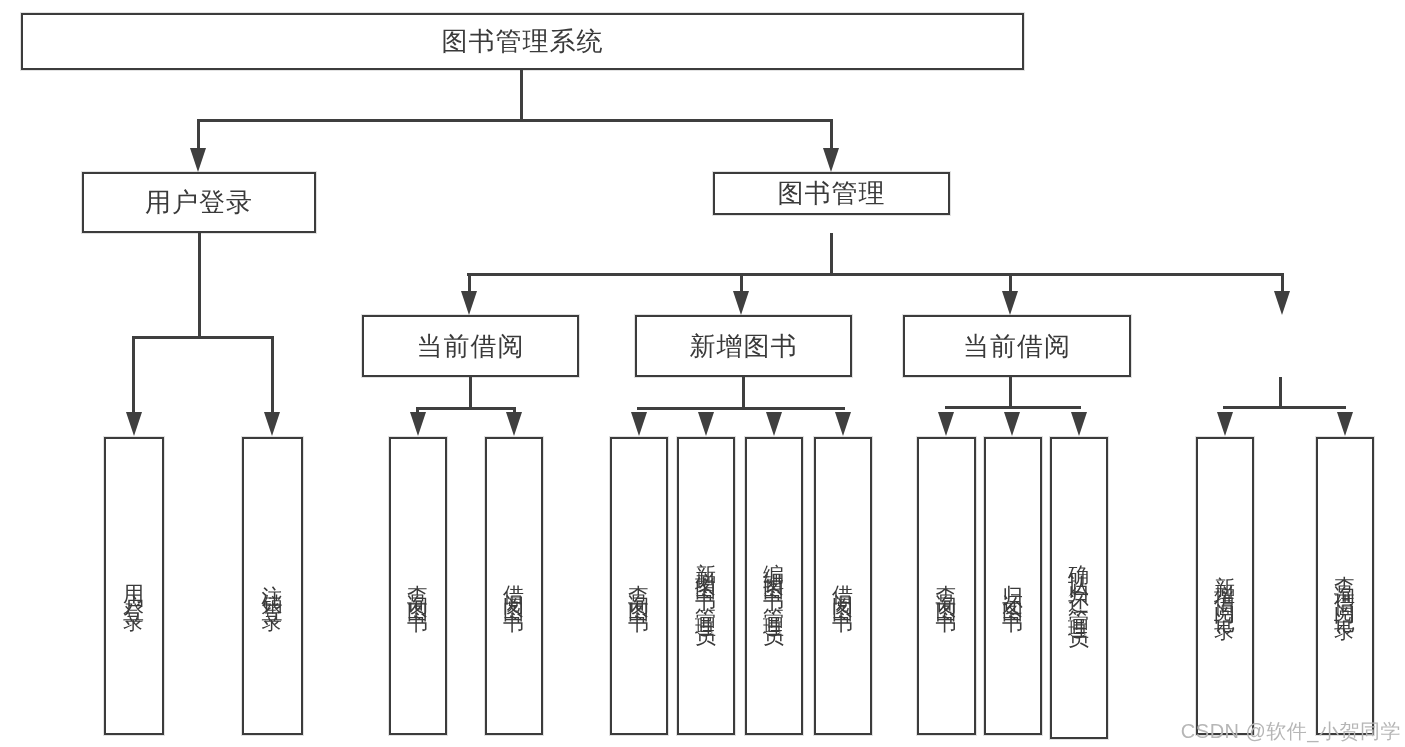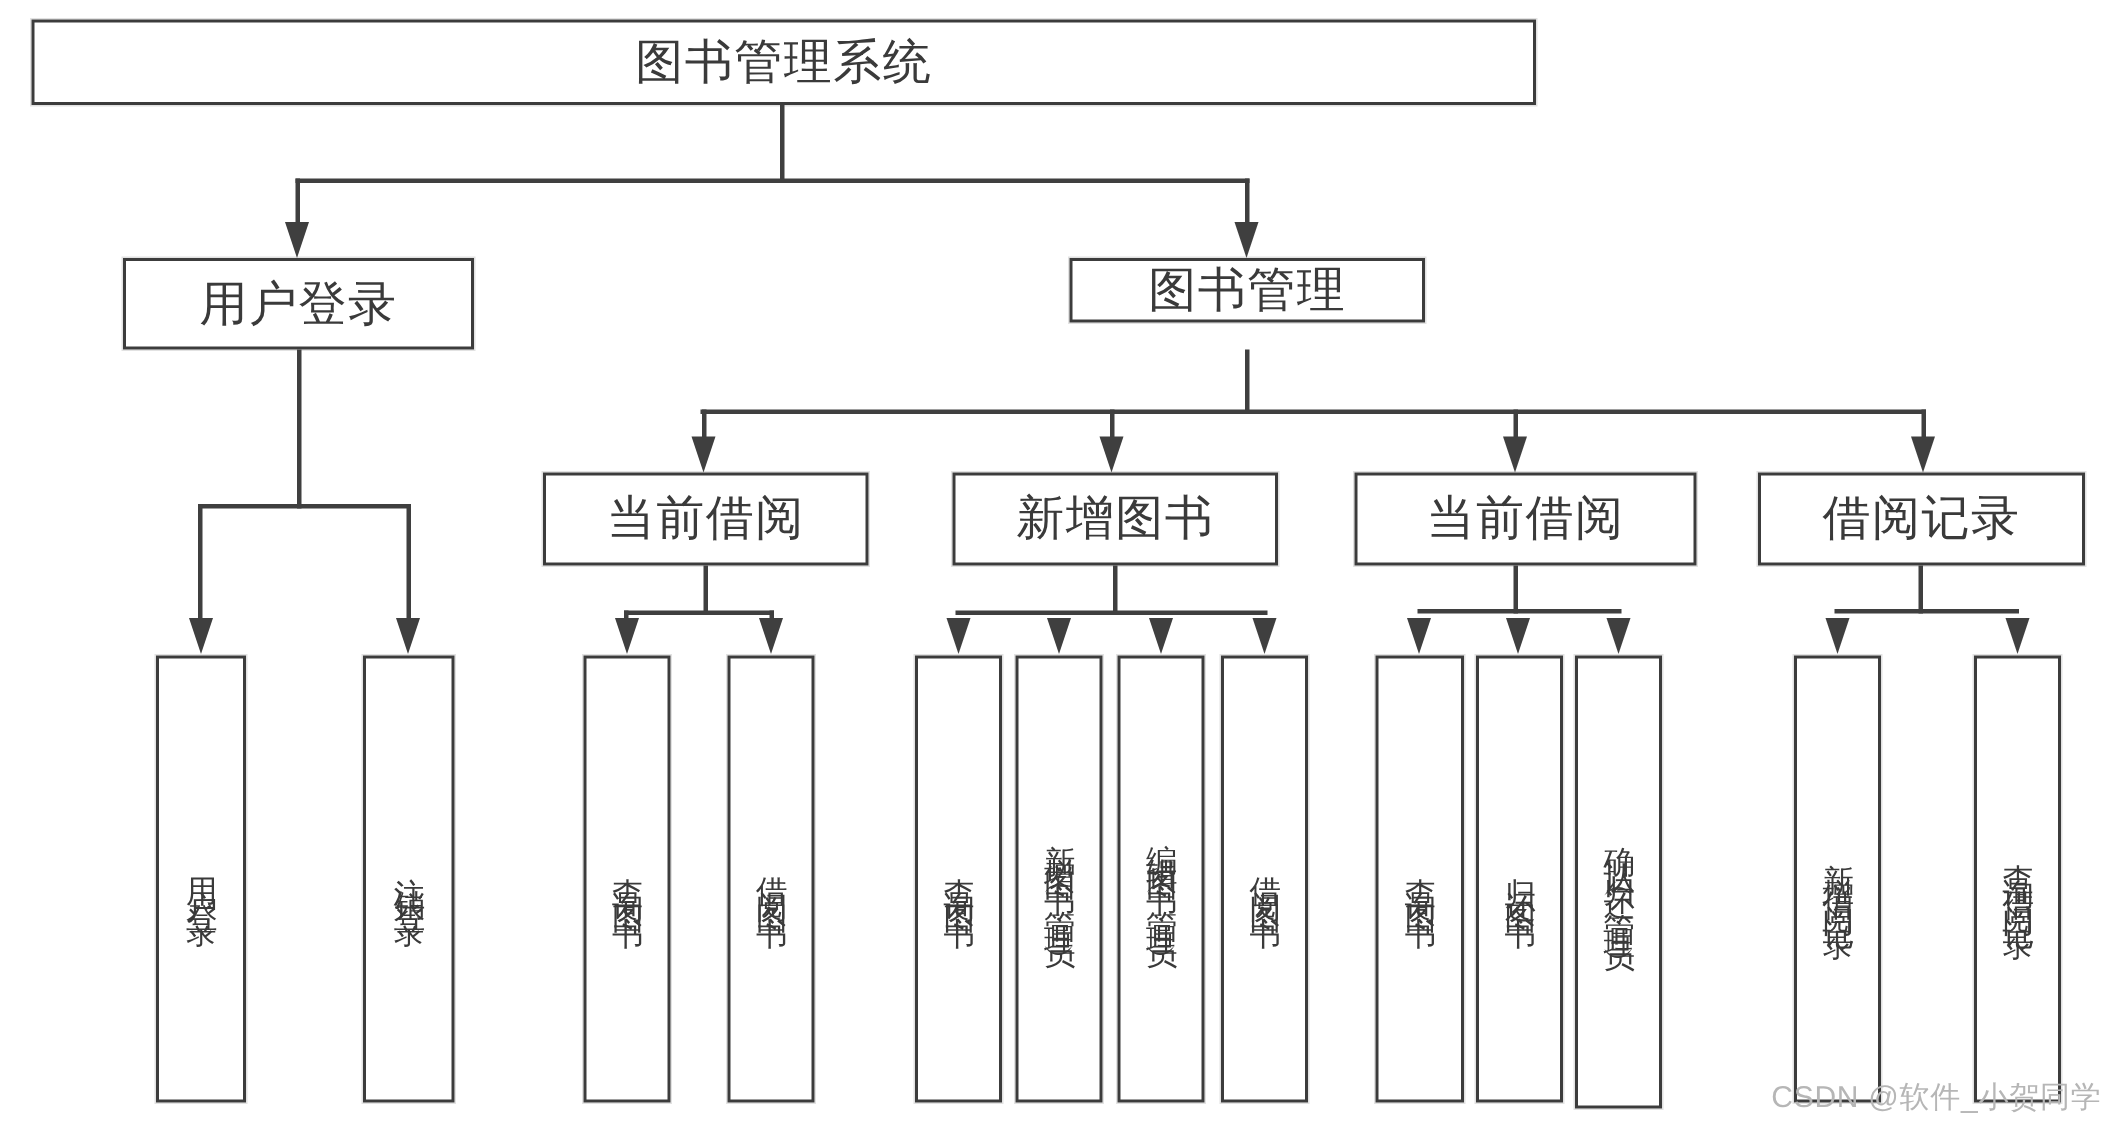--- a/index.html
+++ b/index.html
@@ -20,7 +20,7 @@
     color:#3a3a3a;
     box-shadow:0 0 0 1px rgba(60,60,60,0.15);
   }
-  .hnode{font-size:32px;letter-spacing:1px;white-space:nowrap;}
+  .hnode{font-size:26px;letter-spacing:1px;white-space:nowrap;}
   .leaf{
     top:437px;height:298px;
   }

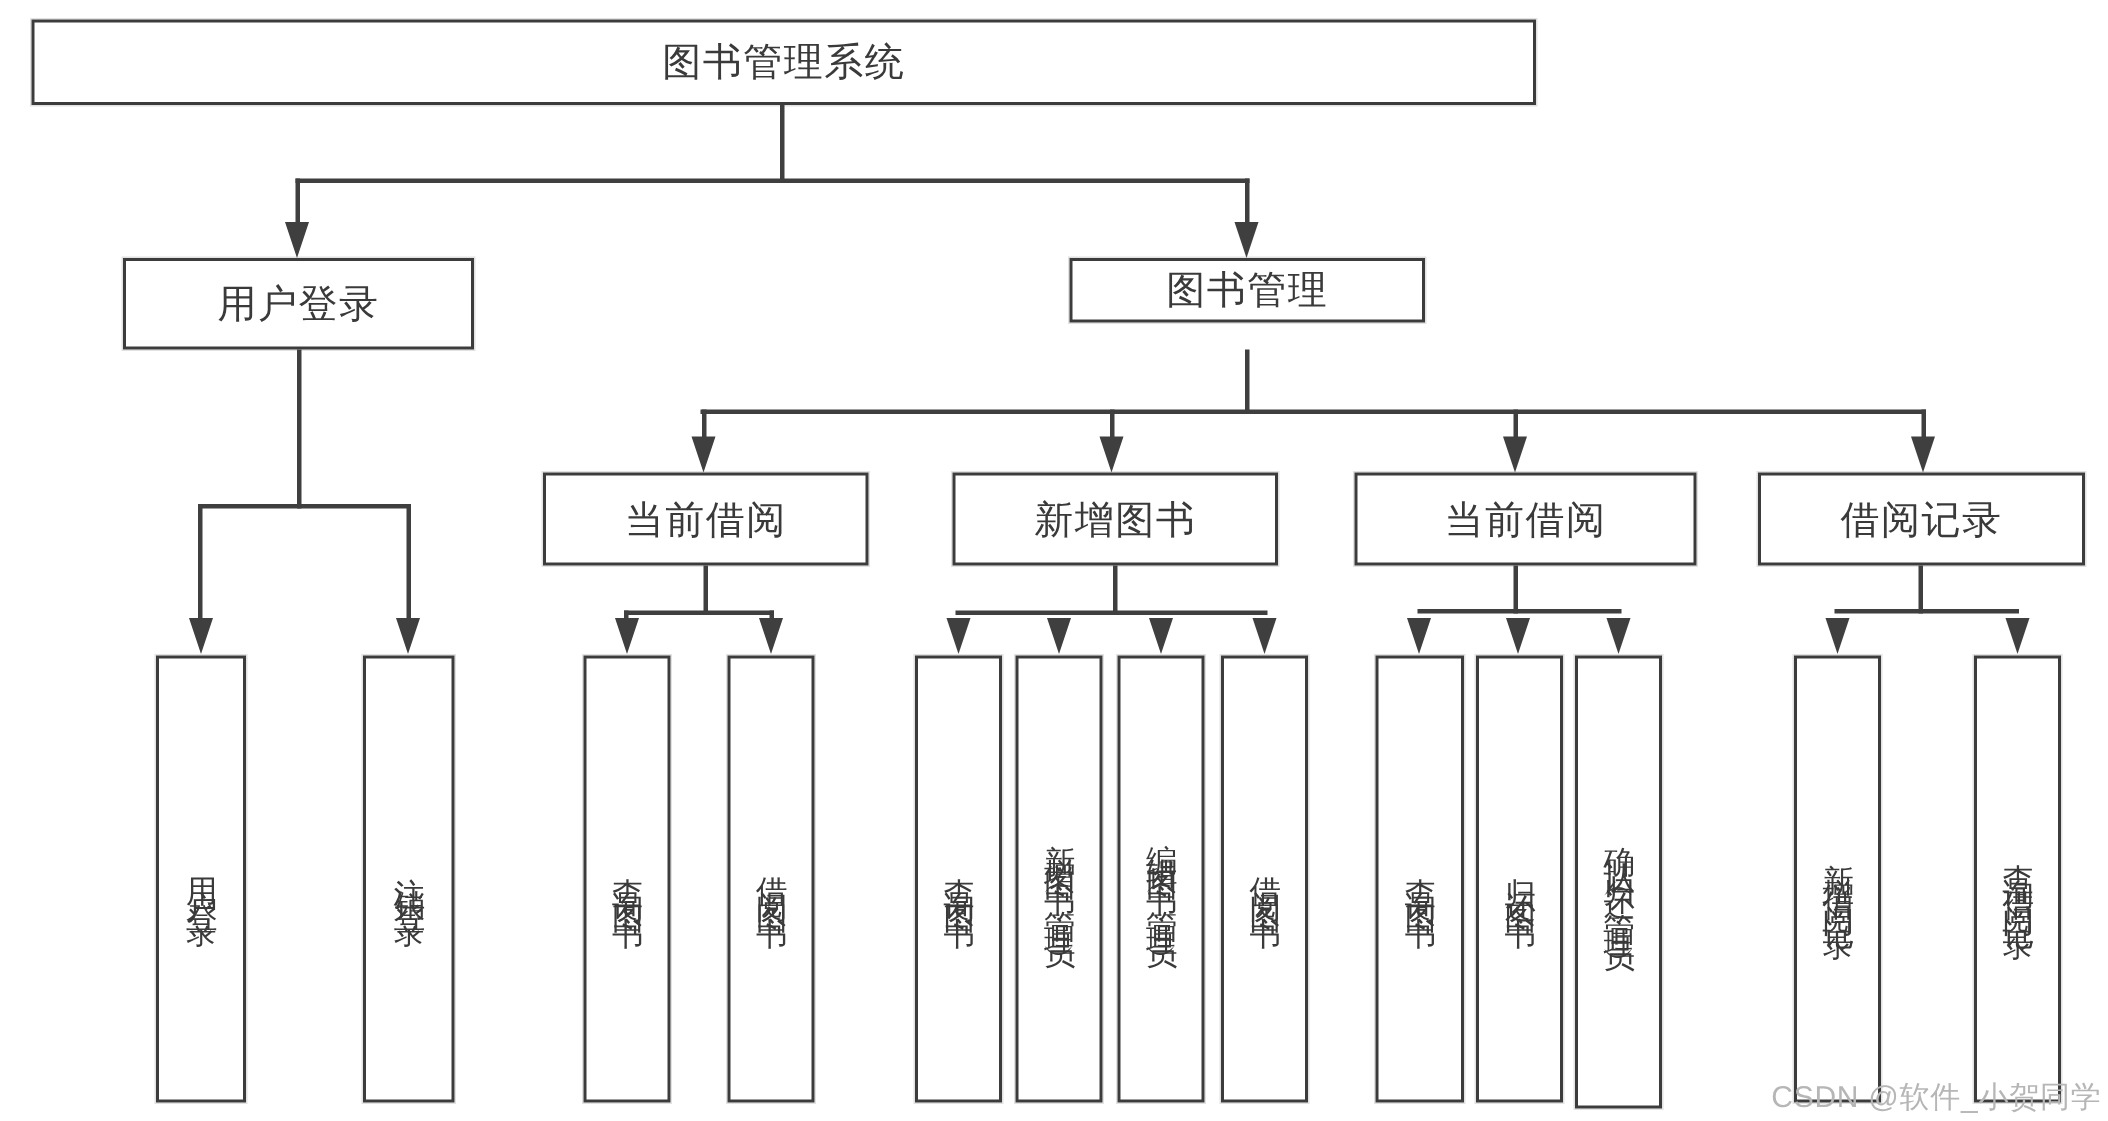--- a/index.html
+++ b/index.html
@@ -79,9 +79,6 @@
     <span>当前借阅</span>
   </div>
 
-  <div class="node hnode" style="left:1172px;top:315px;width:218px;height:62px;">
-    <span>借阅记录</span>
-  </div>
 
   <div class="node leaf" style="left:104px;width:60px;">
     <span class="vlabel">用户登录</span>

